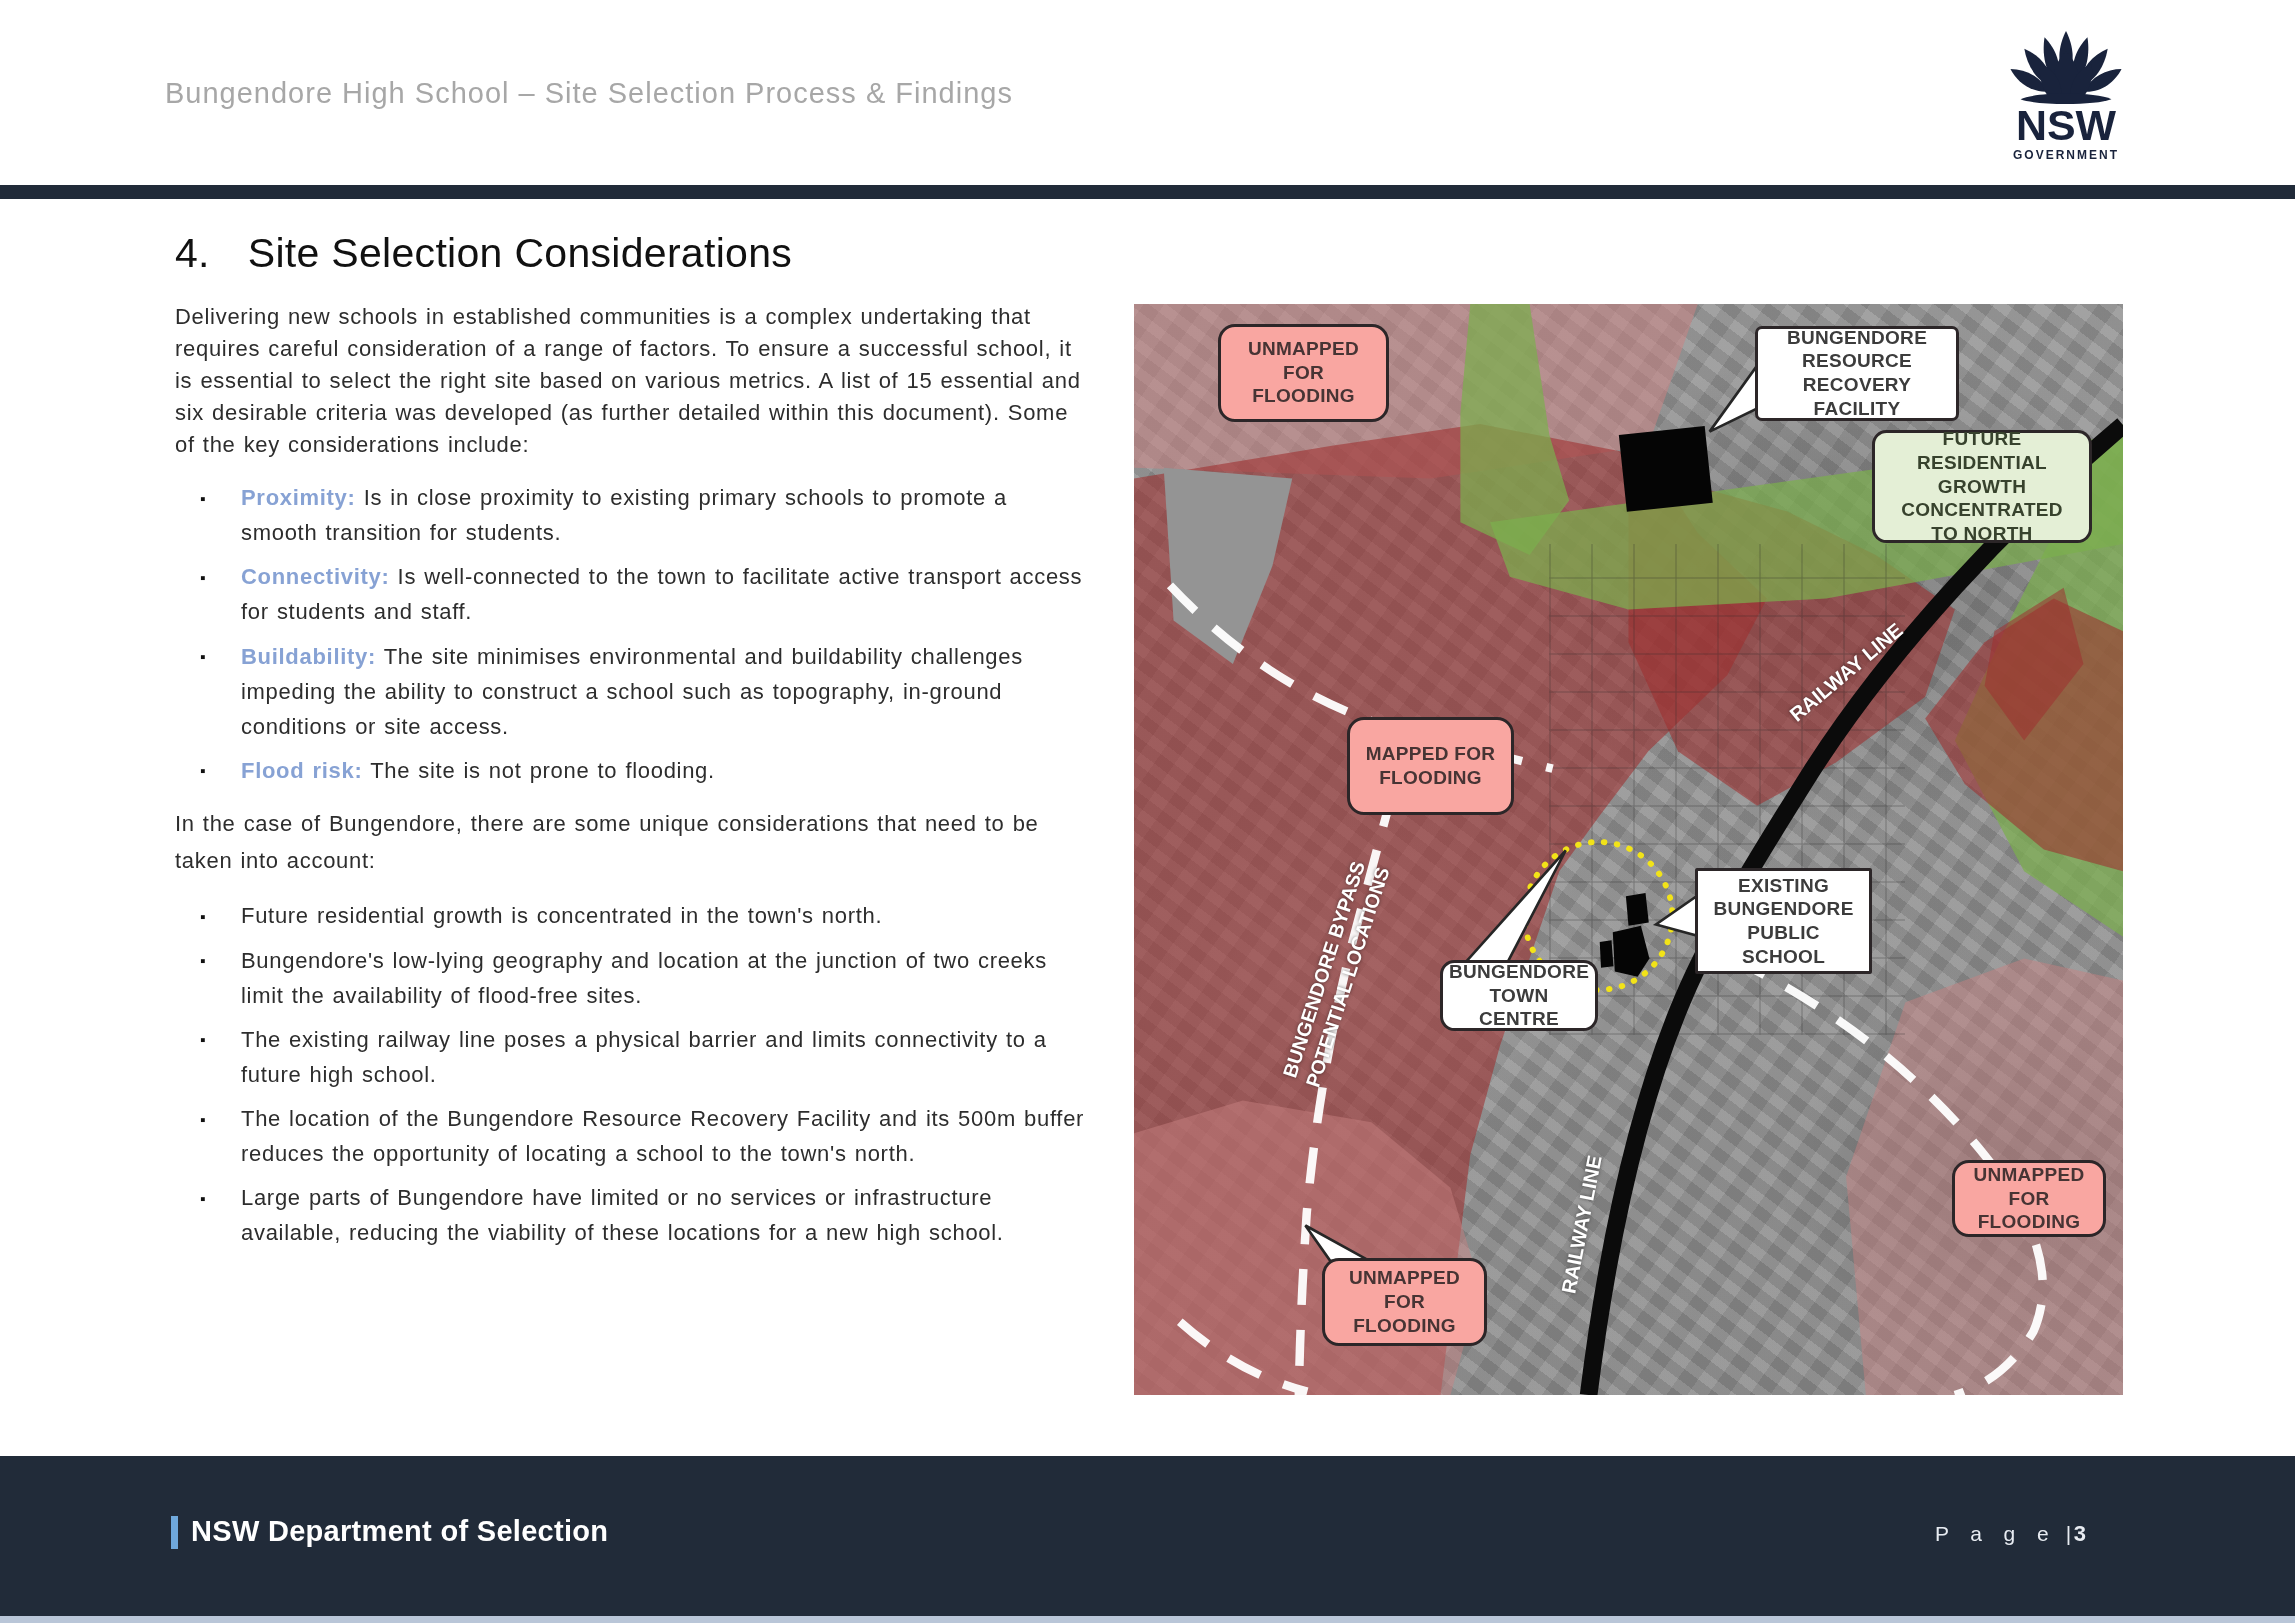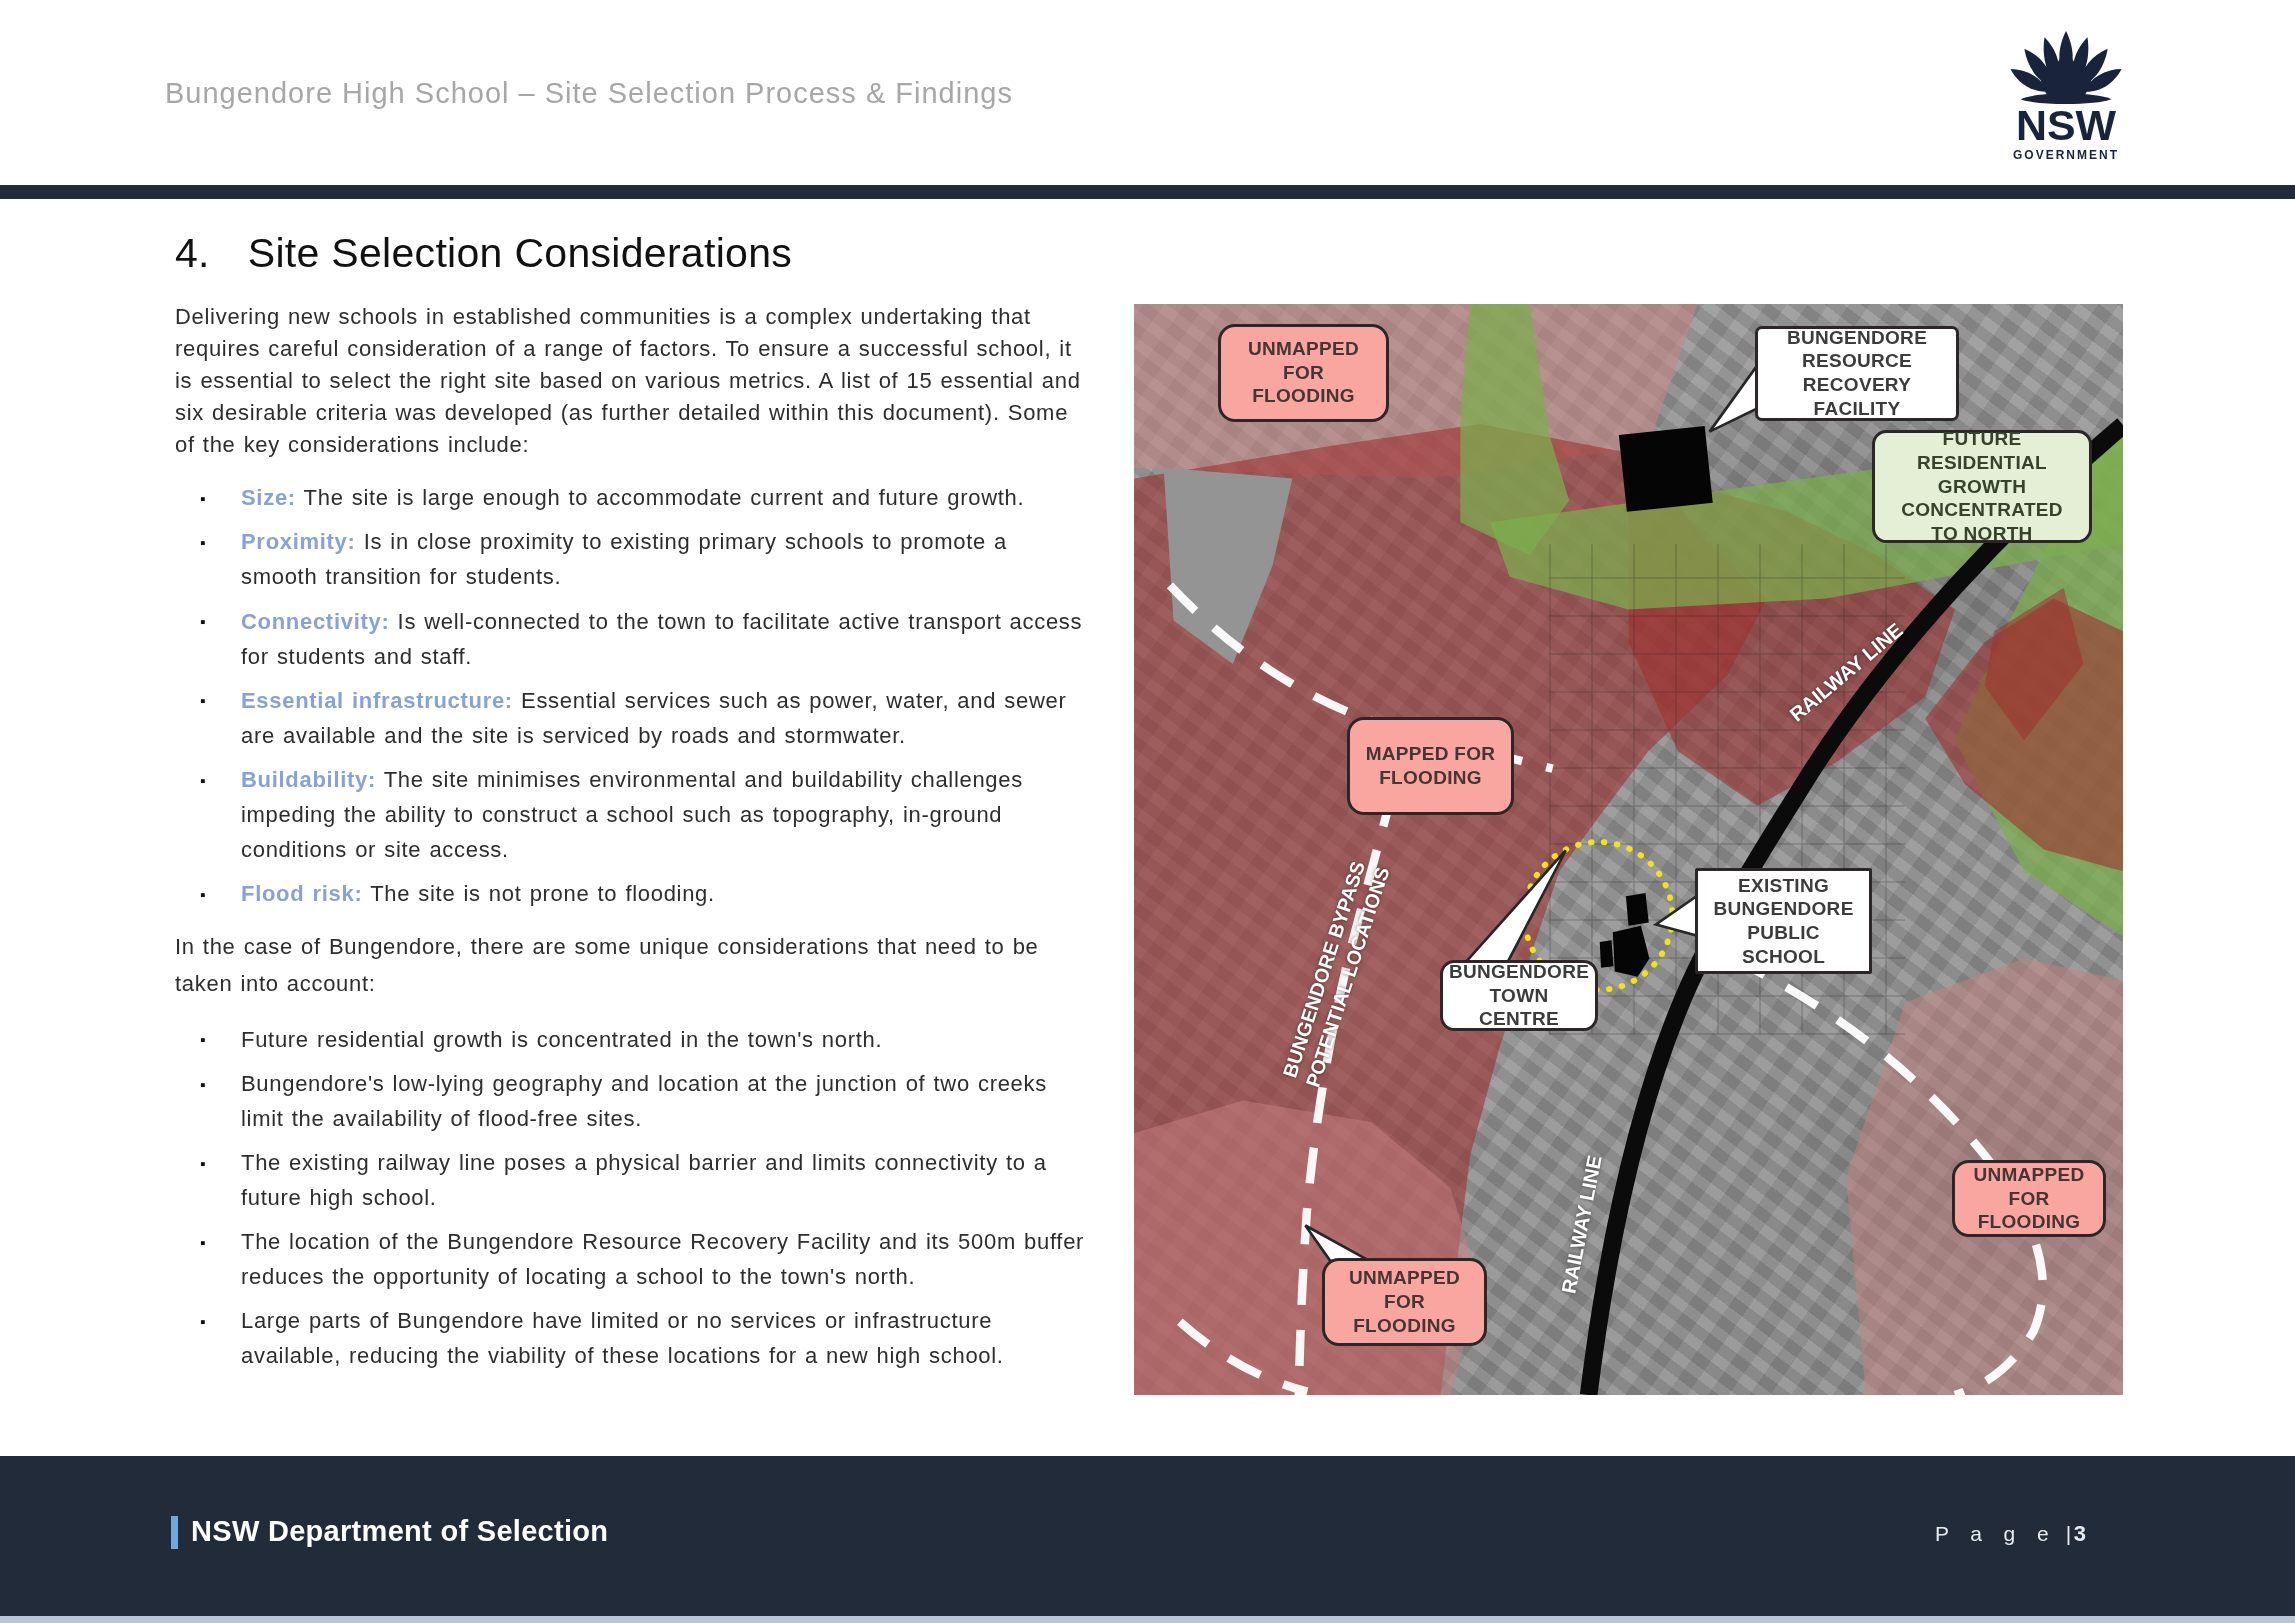--- a/index.html
+++ b/index.html
@@ -122,9 +122,6 @@
 
     <ul class="doclist">
       <li>
-        <span class="lead">Size:</span>
-        <span>The site is large enough to accommodate current and future growth.</span></li>
-      <li>
         <span class="lead">Proximity:</span>
         <span>Is in close proximity to existing primary schools to promote a smooth transition for students.</span></li>
       <li>

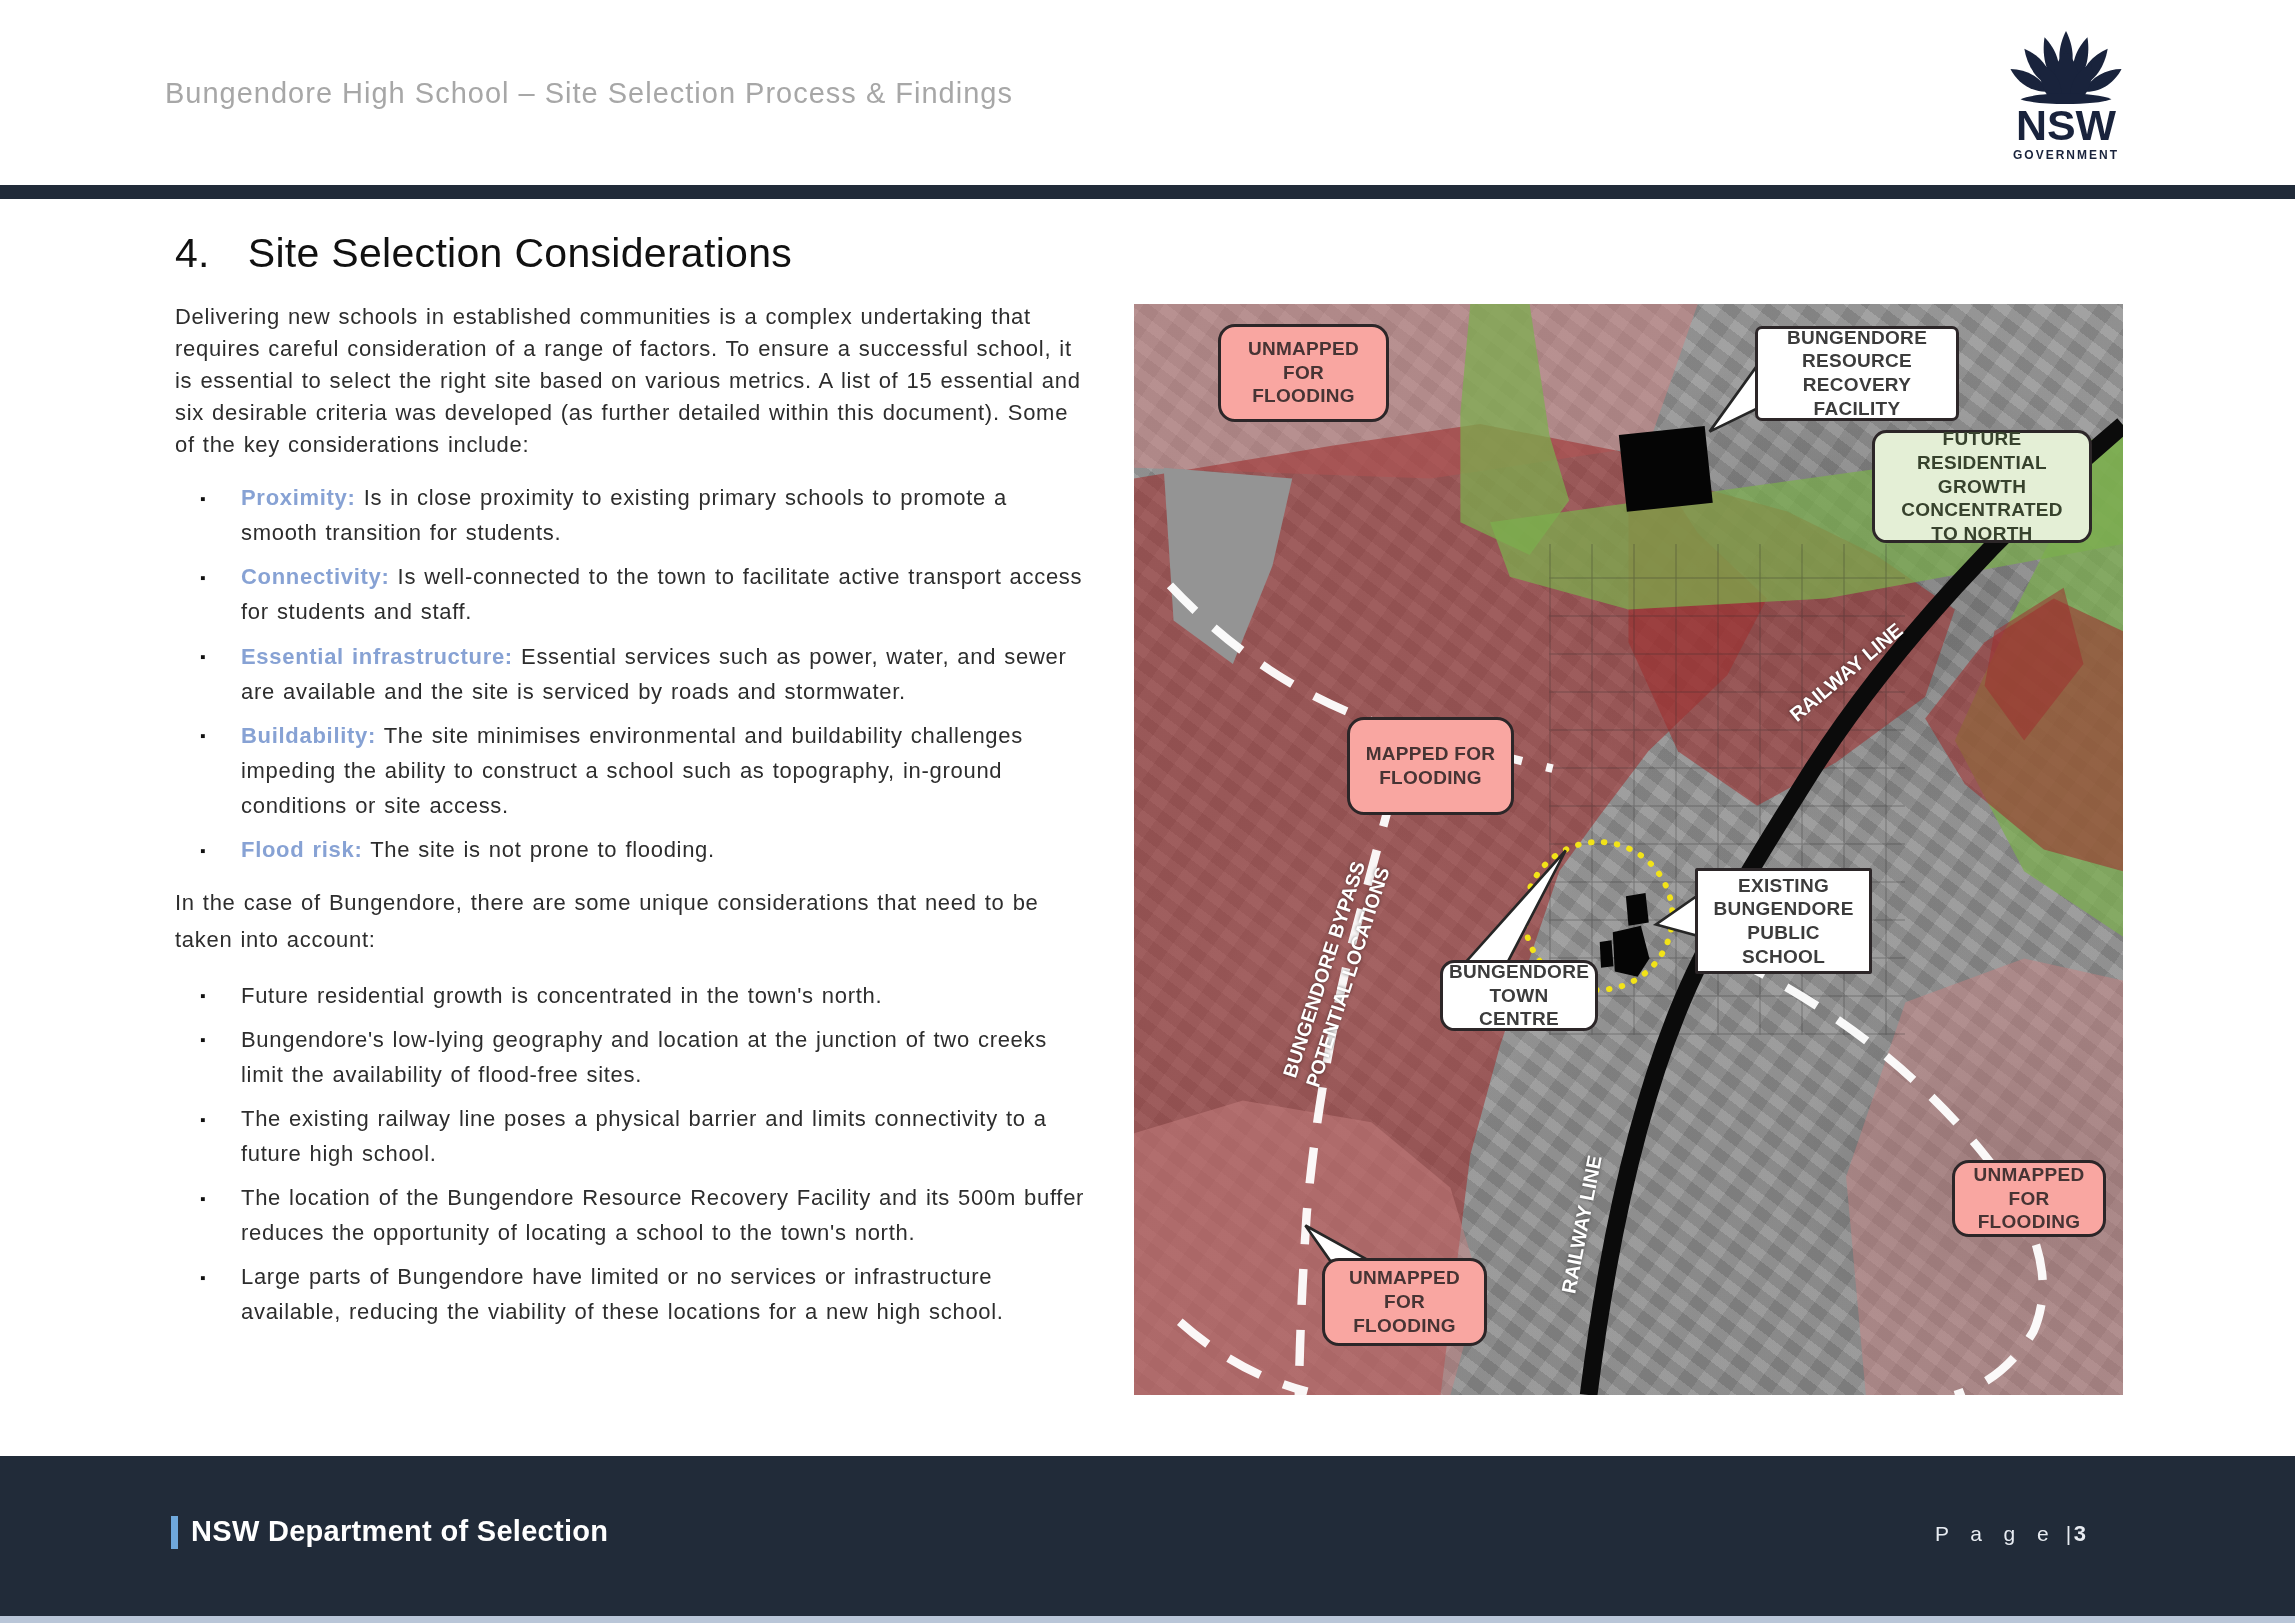--- a/index.html
+++ b/index.html
@@ -128,9 +128,6 @@
         <span class="lead">Connectivity:</span>
         <span>Is well-connected to the town to facilitate active transport access for students and staff.</span></li>
       <li>
-        <span class="lead">Essential infrastructure:</span>
-        <span>Essential services such as power, water, and sewer are available and the site is serviced by roads and stormwater.</span></li>
-      <li>
         <span class="lead">Buildability:</span>
         <span>The site minimises environmental and buildability challenges impeding the ability to construct a school such as topography, in-ground conditions or site access.</span></li>
       <li>

